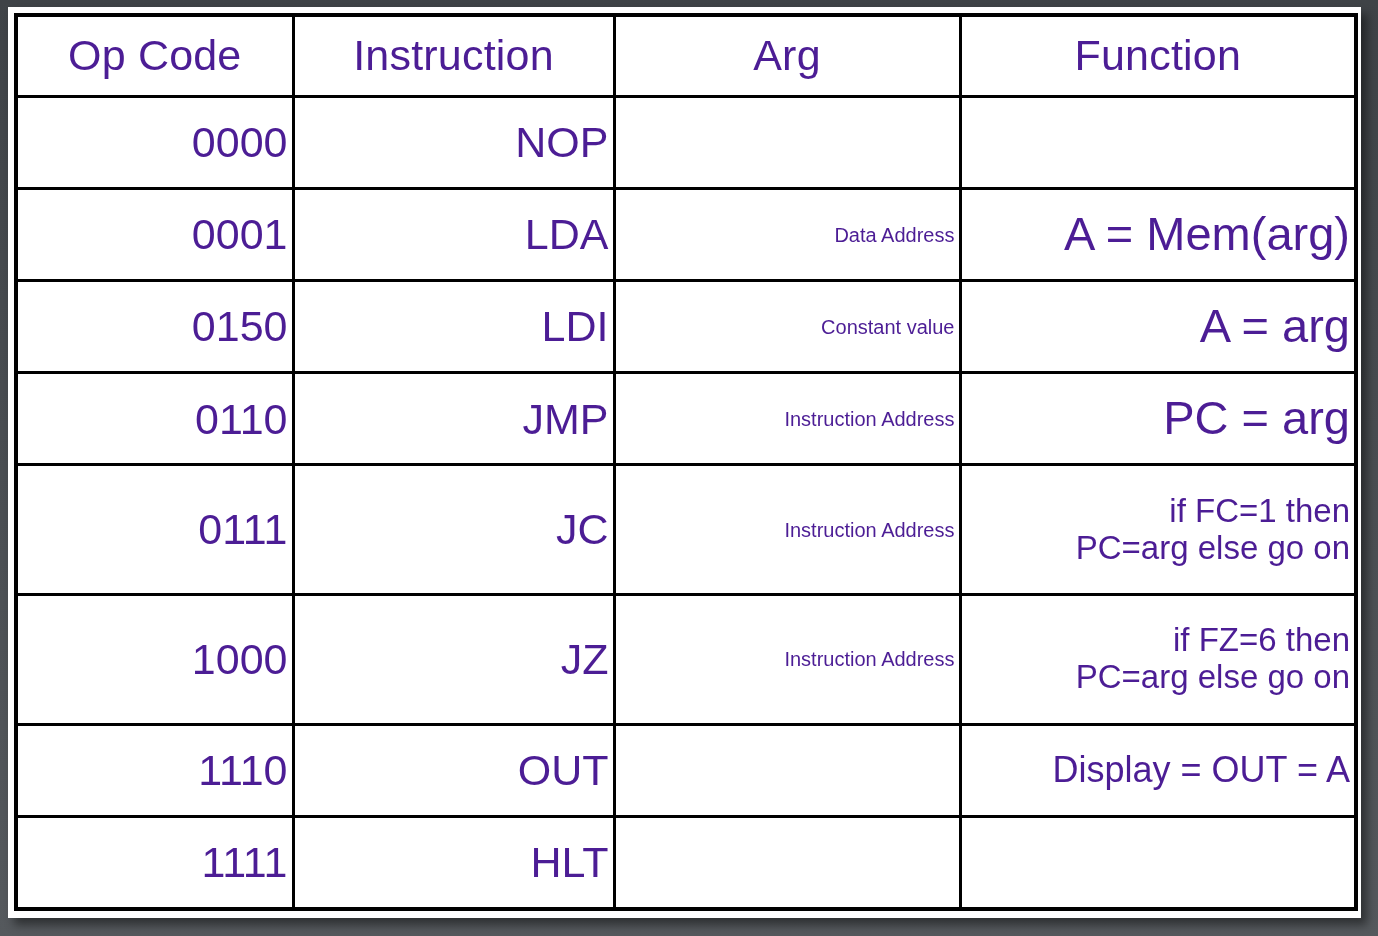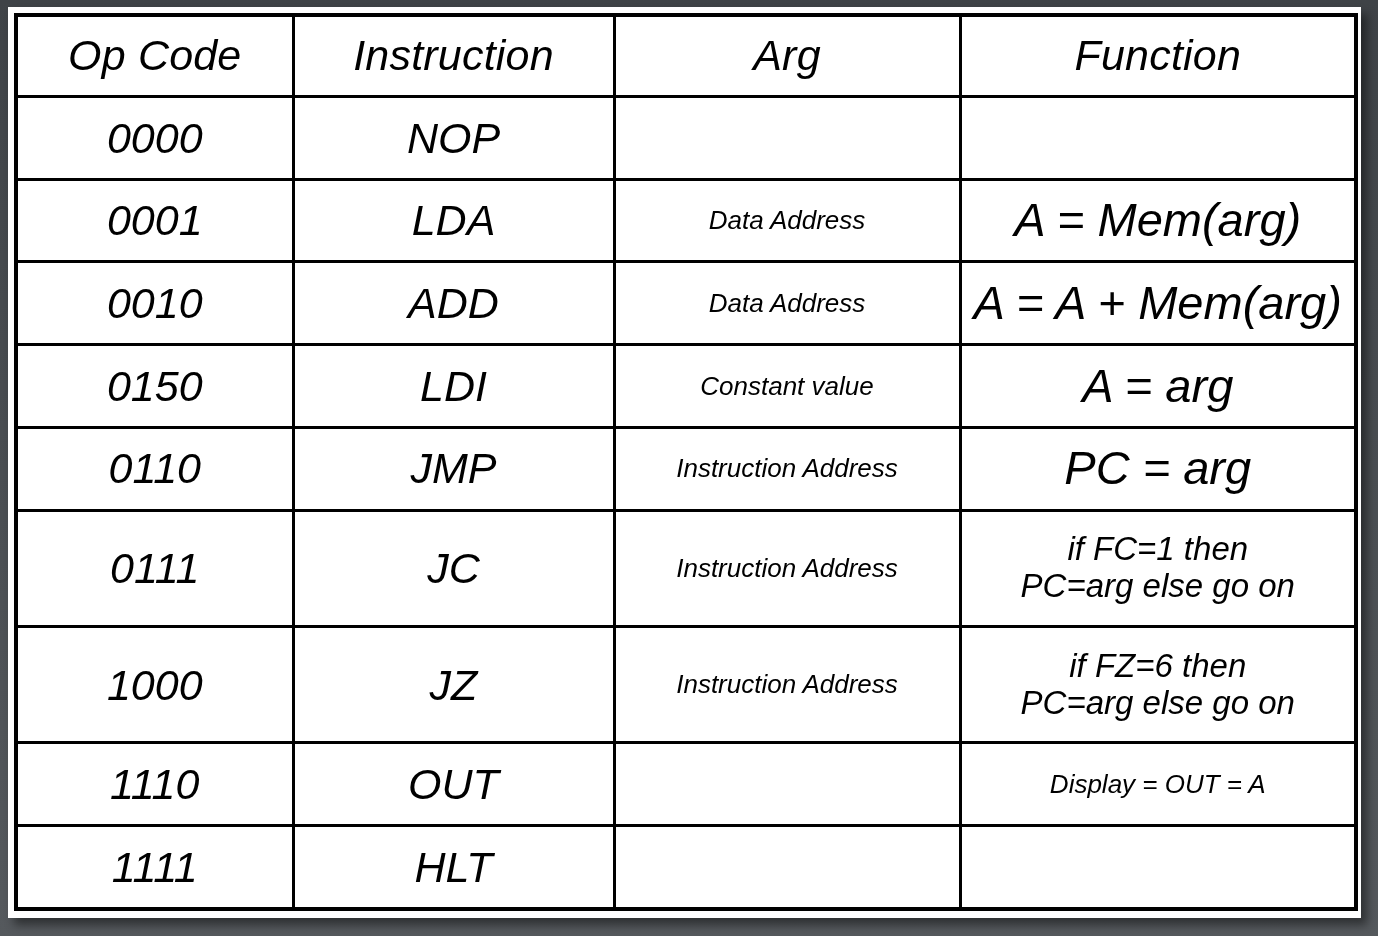--- a/index.html
+++ b/index.html
@@ -49,11 +49,10 @@
     border: 3px solid #000000;
     text-align: center;
     vertical-align: middle;
-    color: #000000;
+    color: #4c1d95;
     padding: 0 4px;
     background: #ffffff;
     font-weight: normal;
-    font-style: italic;
   }
 
   

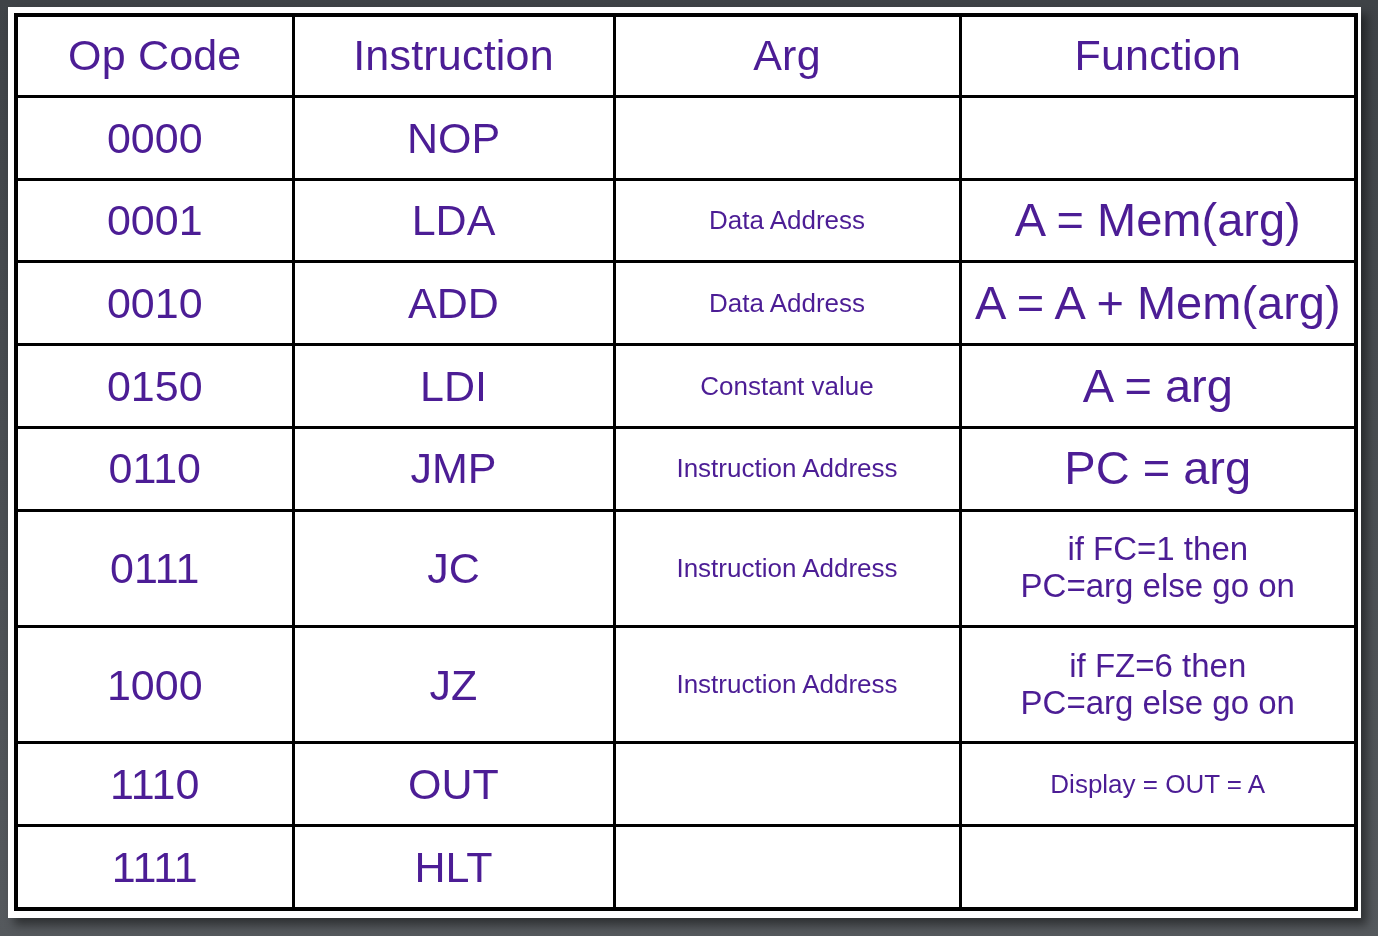--- a/index.html
+++ b/index.html
@@ -102,7 +102,7 @@
   }
 
   
-  tr.row-std td   { height: 68px; }
+  tr.row-std td   { height: 68px; text-align: right; }
   tr.row-tall td  { height: 97px; }
 </style>
 </head>

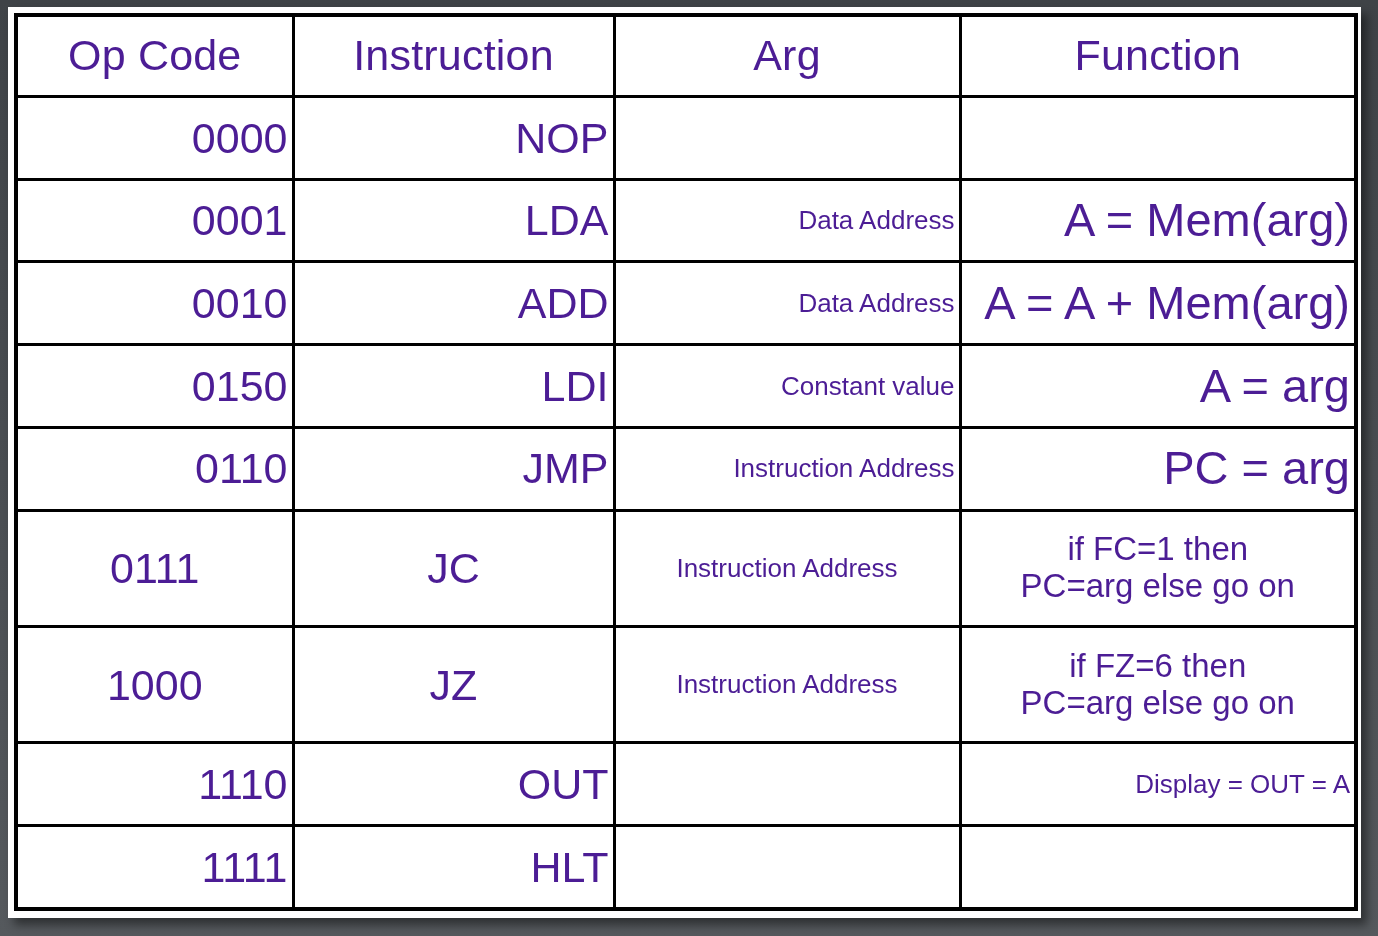--- a/index.html
+++ b/index.html
@@ -82,7 +82,7 @@
 
   
   td.cell-arg {
-    font-size: 26px;
+    font-size: 20px;
     line-height: 1.1;
   }
 

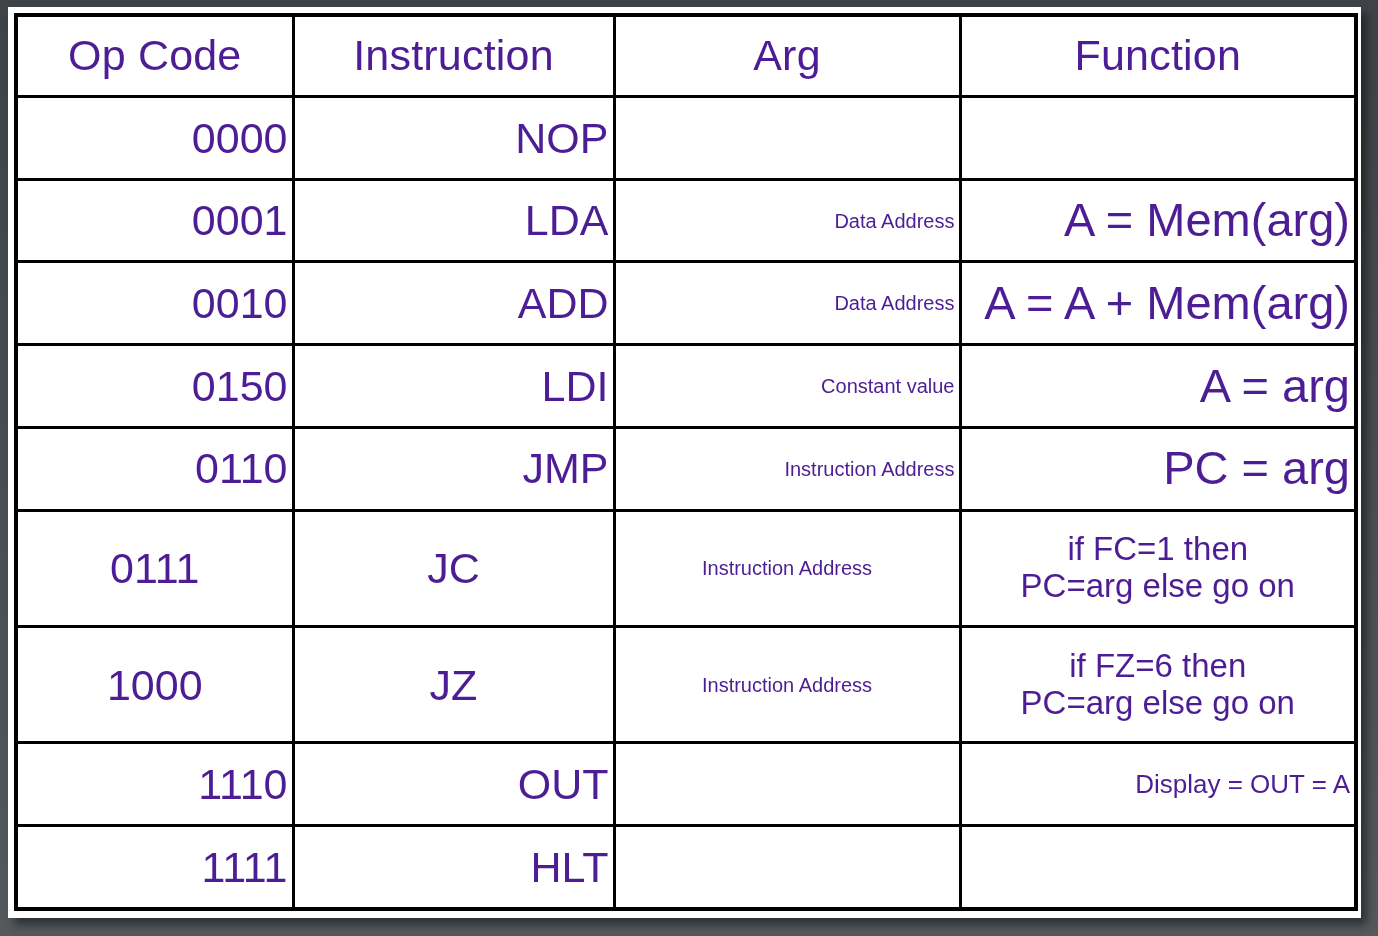--- a/index.html
+++ b/index.html
@@ -142,12 +142,6 @@
         <td class="cell-function">A = Mem(arg)</td>
       </tr>
       <tr class="row-std">
-        <td class="cell-opcode">0010</td>
-        <td class="cell-instruction">ADD</td>
-        <td class="cell-arg">Data Address</td>
-        <td class="cell-function">A = A + Mem(arg)</td>
-      </tr>
-      <tr class="row-std">
         <td class="cell-opcode">0150</td>
         <td class="cell-instruction">LDI</td>
         <td class="cell-arg">Constant value</td>

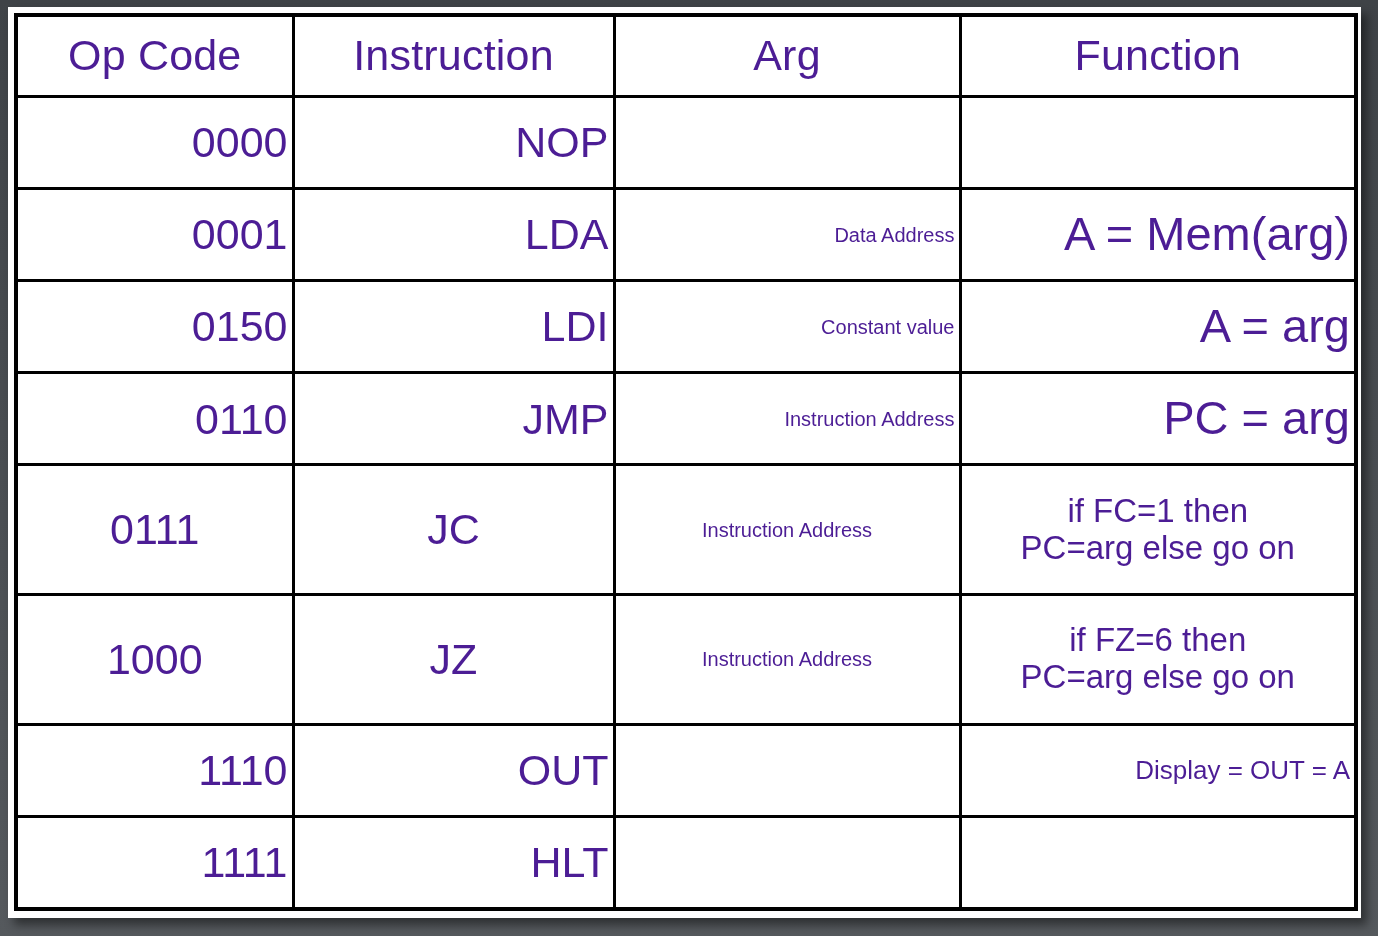--- a/index.html
+++ b/index.html
@@ -103,7 +103,7 @@
 
   
   tr.row-std td   { height: 68px; text-align: right; }
-  tr.row-tall td  { height: 97px; }
+  tr.row-tall td  { height: 97px; text-align: right; }
 </style>
 </head>
 <body>

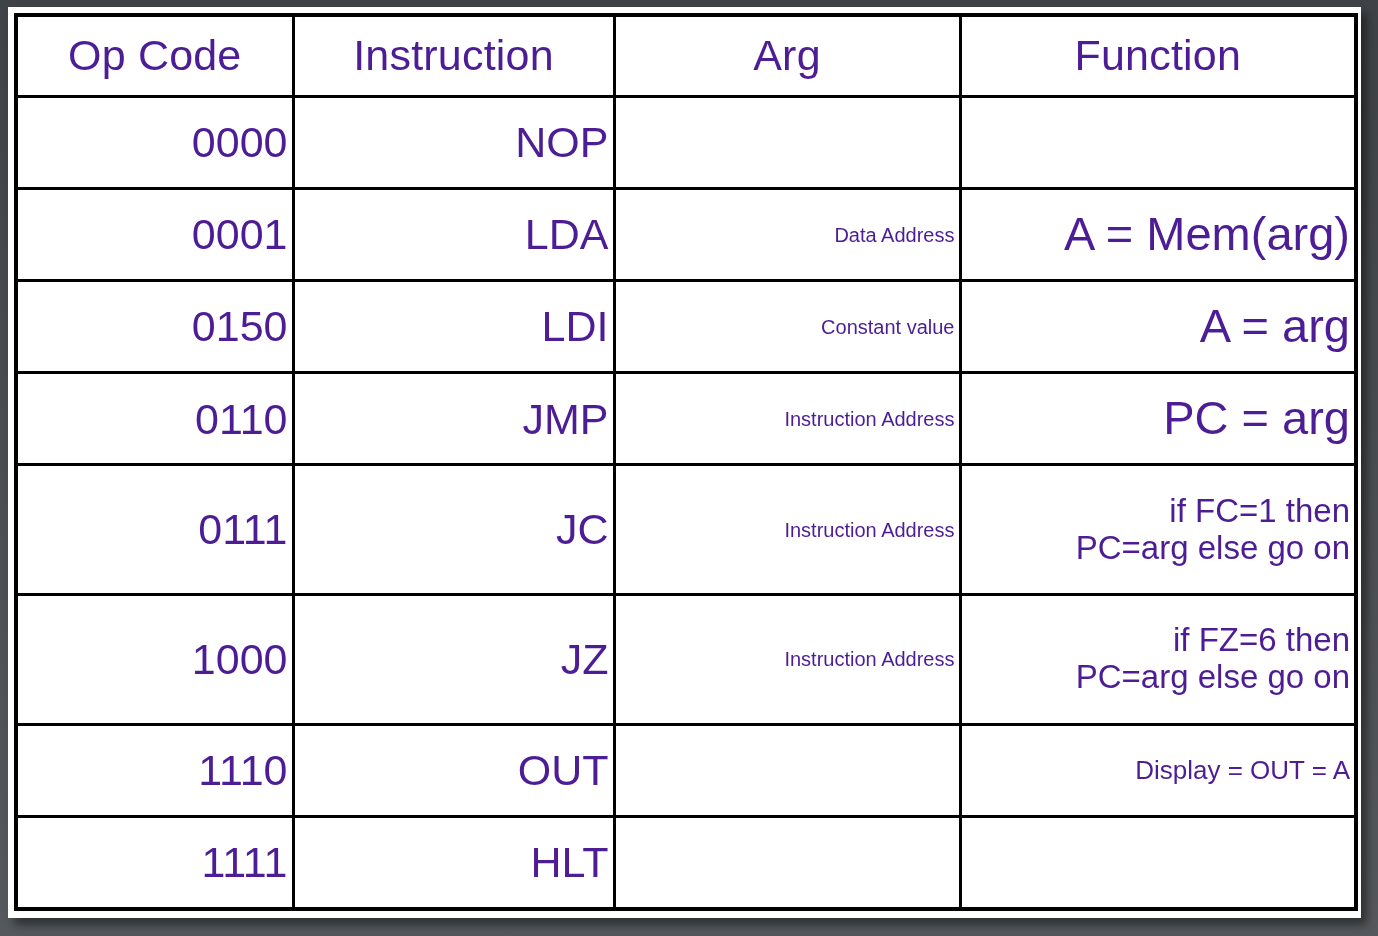--- a/index.html
+++ b/index.html
@@ -92,7 +92,7 @@
     line-height: 1.12;
   }
   td.cell-function.small {
-    font-size: 26px;
+    font-size: 36px;
   }
   td.cell-function.two-line {
     font-size: 33px;

